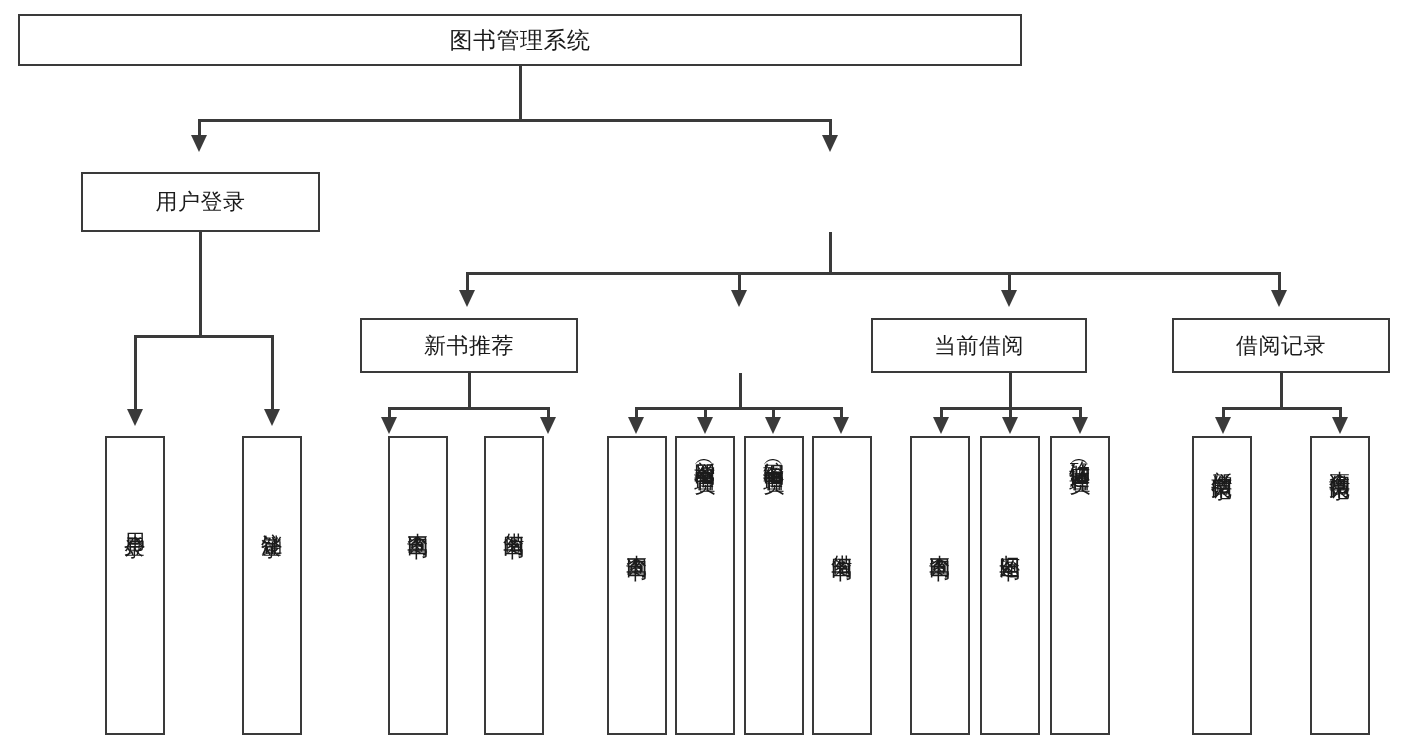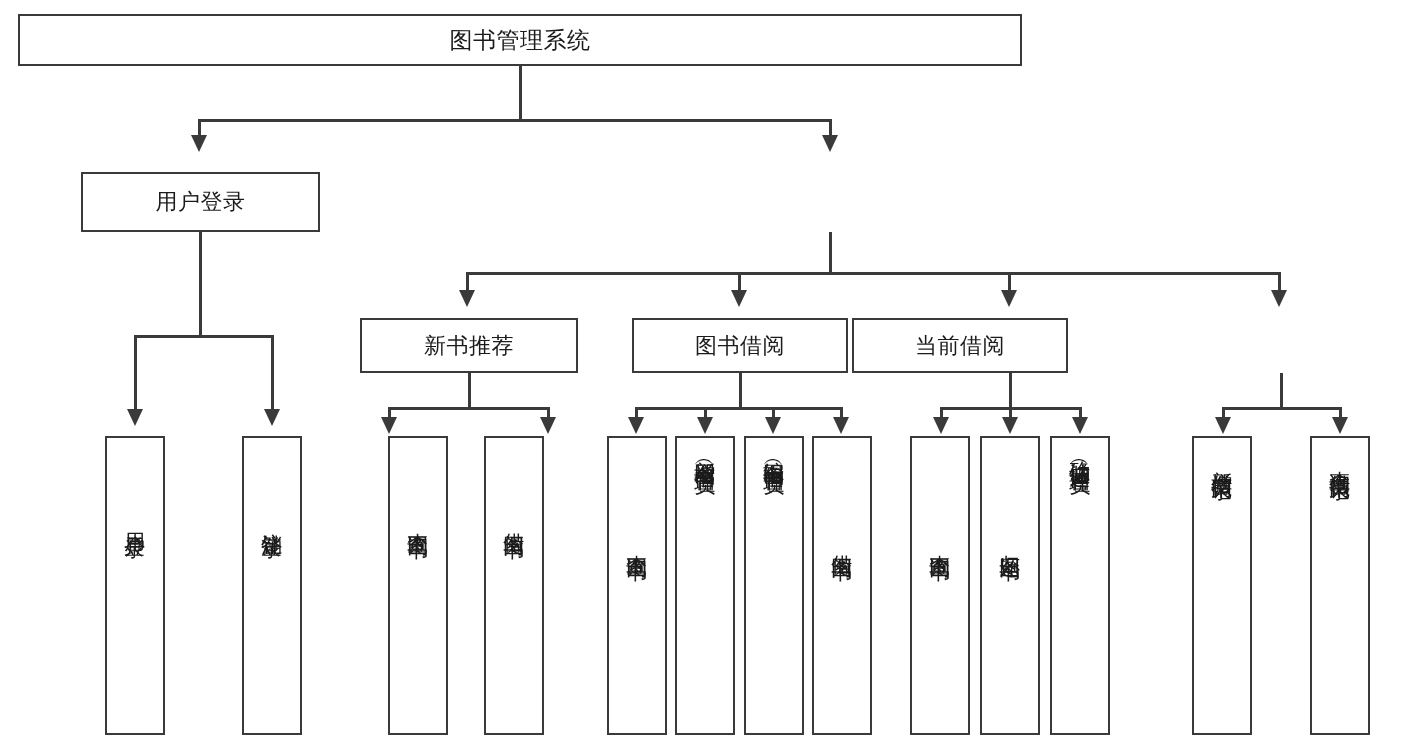--- a/index.html
+++ b/index.html
@@ -123,9 +123,6 @@
   <div class="node horiz" style="left:360px; top:318px; width:218px; height:55px;text-align:center;">
     <span class="lbl">新书推荐</span>
   </div>
-  <div class="node horiz" style="left:632px; top:318px; width:216px; height:55px;">
-    <span class="lbl">图书借阅</span>
-  </div>
   <div class="node horiz" style="left:852px; top:318px; width:216px; height:55px;">
     <span class="lbl">当前借阅</span>
   </div>

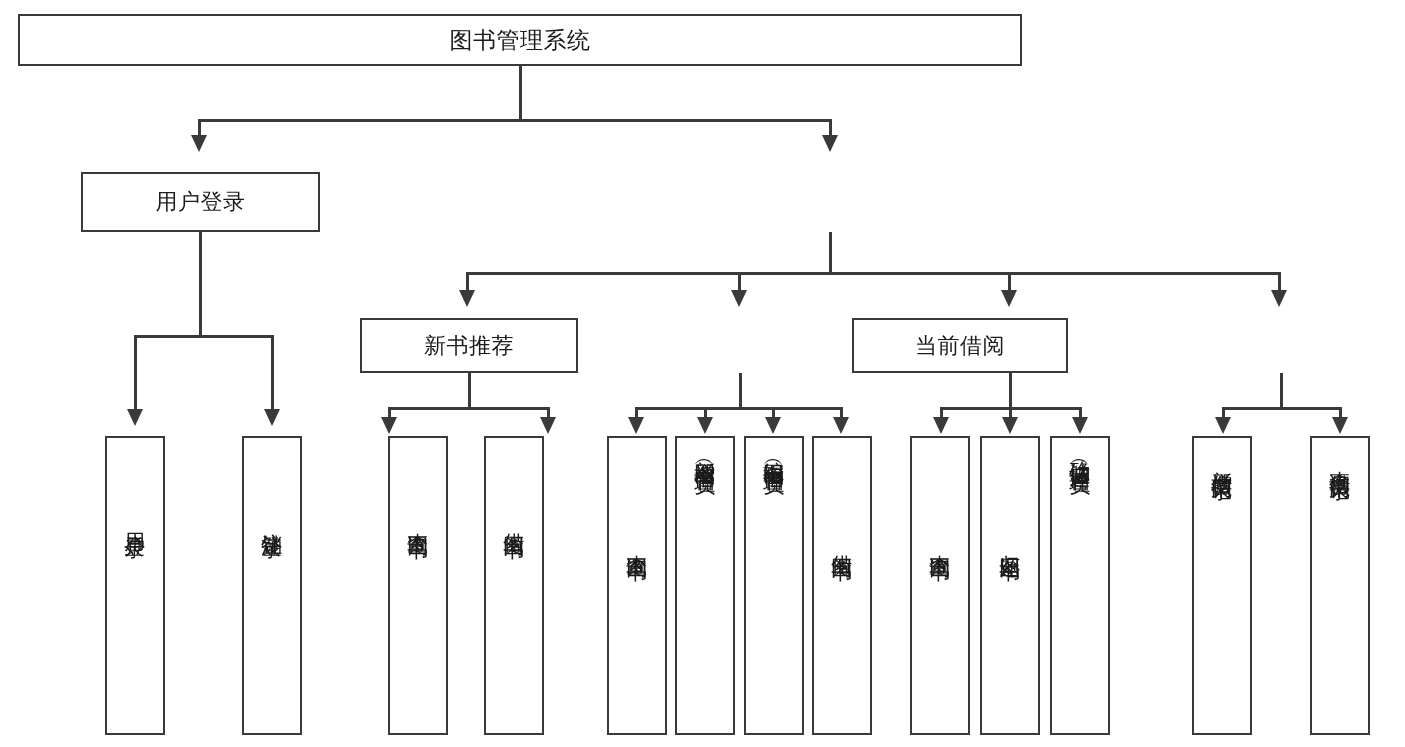--- a/index.html
+++ b/index.html
@@ -123,7 +123,7 @@
   <div class="node horiz" style="left:360px; top:318px; width:218px; height:55px;text-align:center;">
     <span class="lbl">新书推荐</span>
   </div>
-  <div class="node horiz" style="left:852px; top:318px; width:216px; height:55px;">
+  <div class="node horiz" style="left:871px; top:318px; width:216px; height:55px;">
     <span class="lbl">当前借阅</span>
   </div>
 

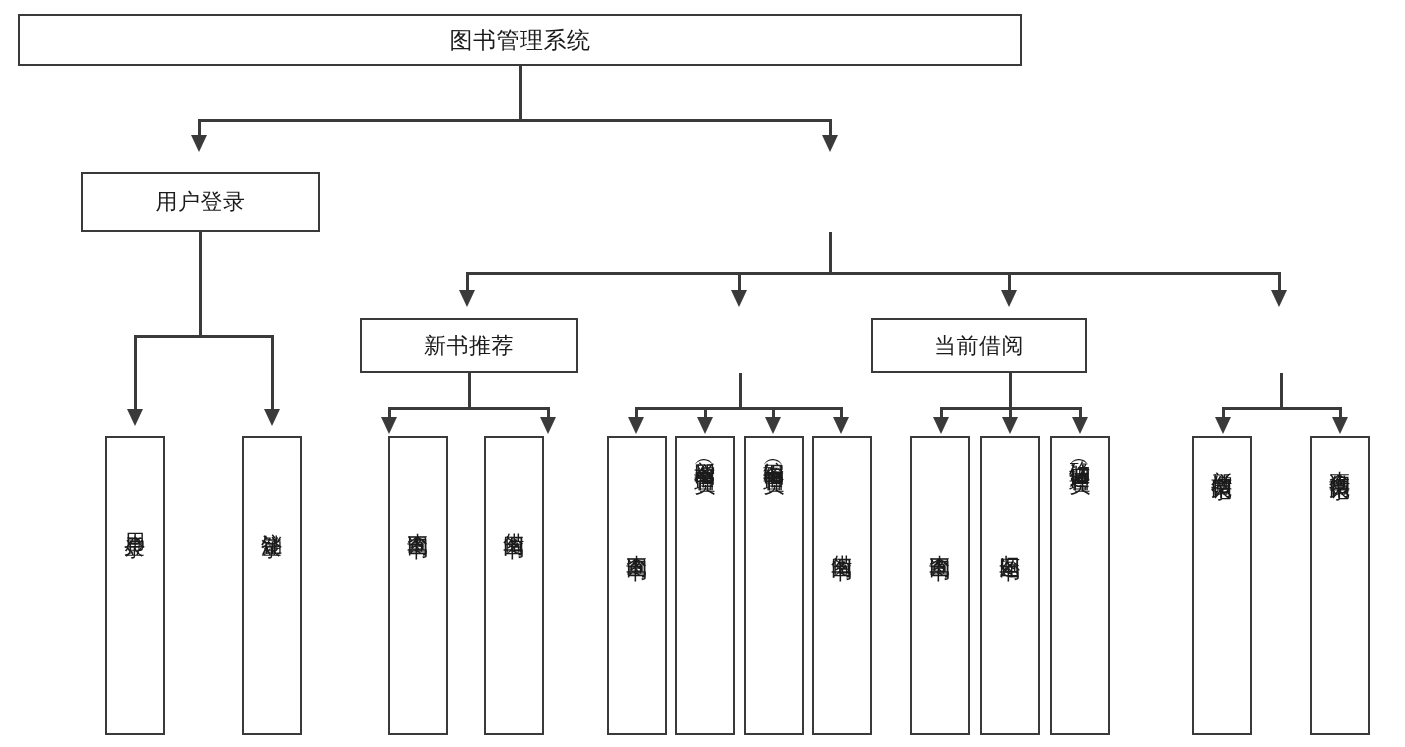--- a/index.html
+++ b/index.html
@@ -126,6 +126,9 @@
   <div class="node horiz" style="left:871px; top:318px; width:216px; height:55px;">
     <span class="lbl">当前借阅</span>
   </div>
+  <div class="node horiz" style="left:1172px; top:318px; width:218px; height:55px;">
+    <span class="lbl">借阅记录</span>
+  </div>
 
   <div class="ln v" style="left:468px; top:373px; width:3px; height:36px;"></div>
   <div class="ln h" style="left:388px; top:407px; width:162px; height:3px;"></div>

